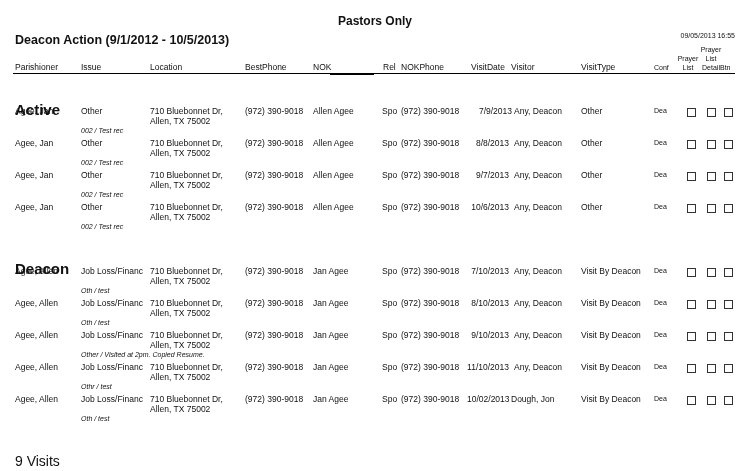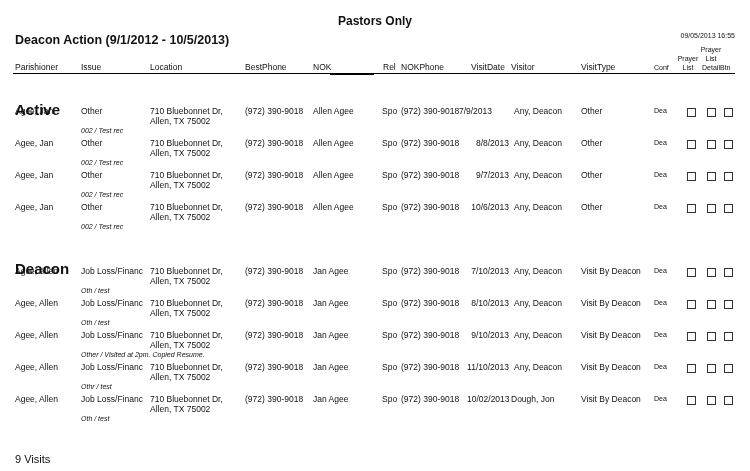--- a/index.html
+++ b/index.html
@@ -67,7 +67,7 @@
       <div class="abs cell" style="left:313px;top:106px">Allen Agee</div>
       <div class="abs cell" style="left:382px;top:106px">Spo</div>
       <div class="abs cell" style="left:401px;top:106px">(972) 390-9018</div>
-      <div class="abs cell" style="right:258px;top:106px">7/9/2013</div>
+      <div class="abs cell" style="right:238px;top:106px">7/9/2013</div>
       <div class="abs cell" style="left:514px;top:106px">Any,  Deacon</div>
       <div class="abs cell" style="left:581px;top:106px">Other</div>
       <div class="abs conf" style="left:654px;top:107px">Dea</div>

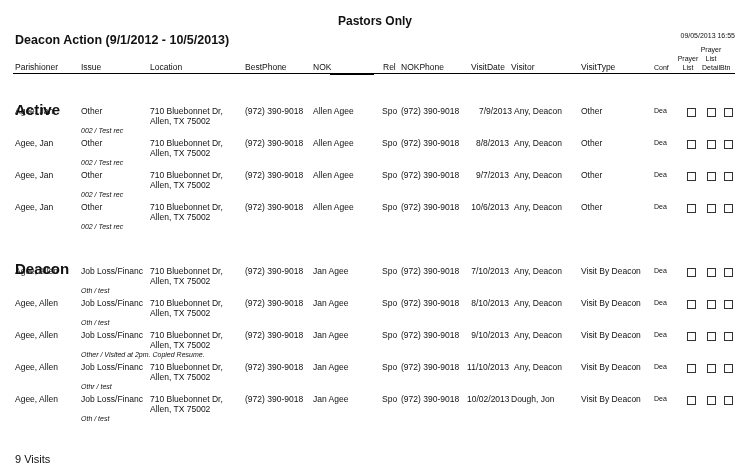--- a/index.html
+++ b/index.html
@@ -18,7 +18,7 @@
   .note { font-size:7px; font-style:italic; }
   .conf { font-size:7px; }
   .chk { width:9px; height:9px; border:1px solid #333; box-sizing:border-box; background:#fff; cursor:pointer; }
-  .footer { left:15px; top:453px; font-size:11px; }
+  .footer { left:15px; top:453px; font-size:14px; }
 </style>
 </head>
 <body>

